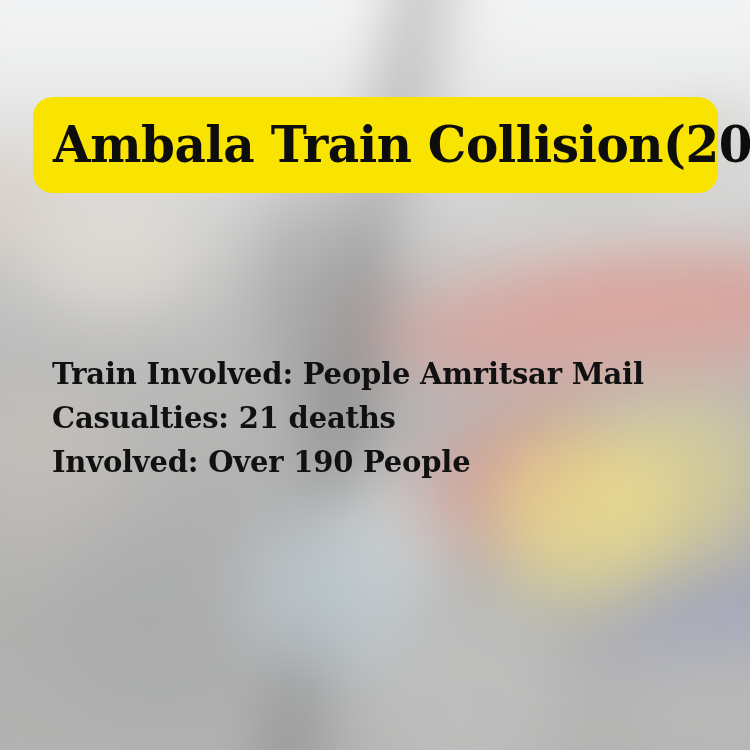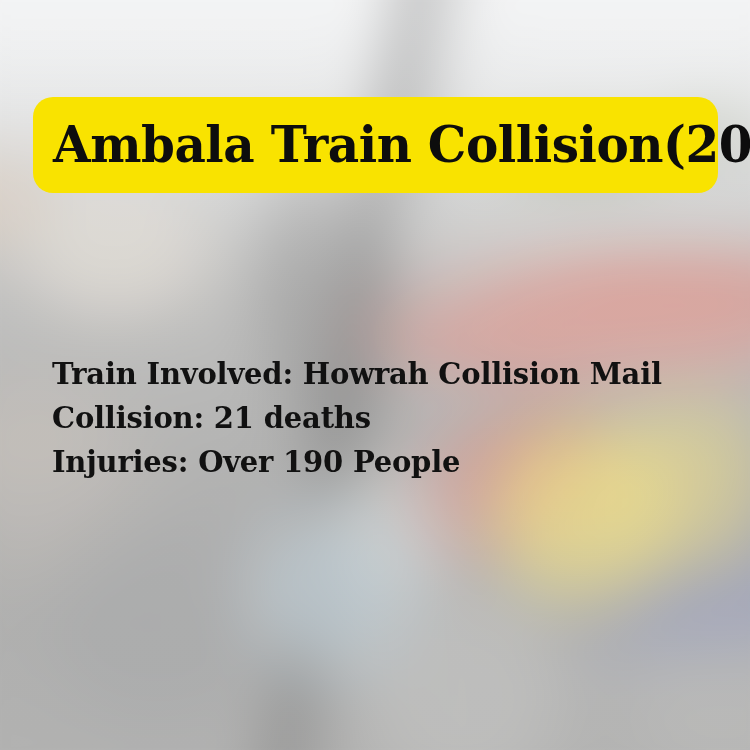--- a/index.html
+++ b/index.html
@@ -136,7 +136,7 @@
 
     <div class="detail-line">
       <span class="detail-label">Train Involved:</span>
-      <span class="detail-value">Howrah Collision Mail</span>
+      <span class="detail-value">People Amritsar Mail</span>
     </div>
 
     <div class="detail-line">

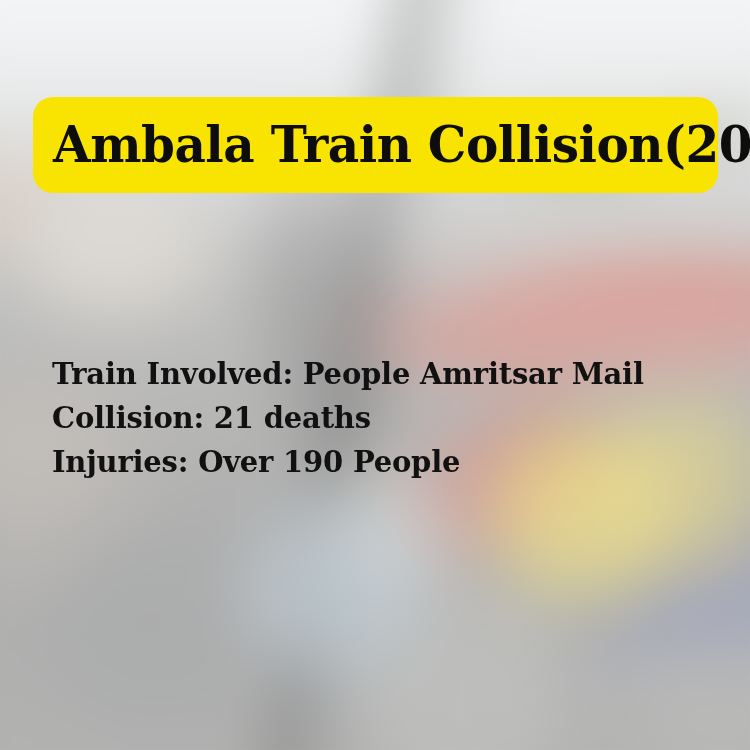--- a/index.html
+++ b/index.html
@@ -140,7 +140,7 @@
     </div>
 
     <div class="detail-line">
-      <span class="detail-label">Collision:</span>
+      <span class="detail-label">Casualties:</span>
       <span class="detail-value">21 deaths</span>
     </div>
 

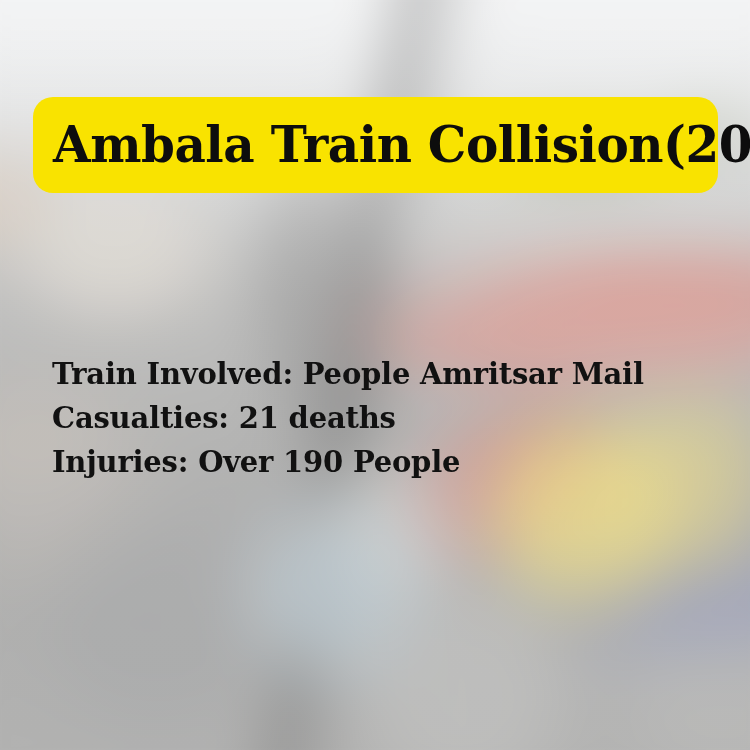--- a/index.html
+++ b/index.html
@@ -145,7 +145,7 @@
     </div>
 
     <div class="detail-line">
-      <span class="detail-label">Injuries:</span>
+      <span class="detail-label">Involved:</span>
       <span class="detail-value">Over 190 People</span>
     </div>
 

